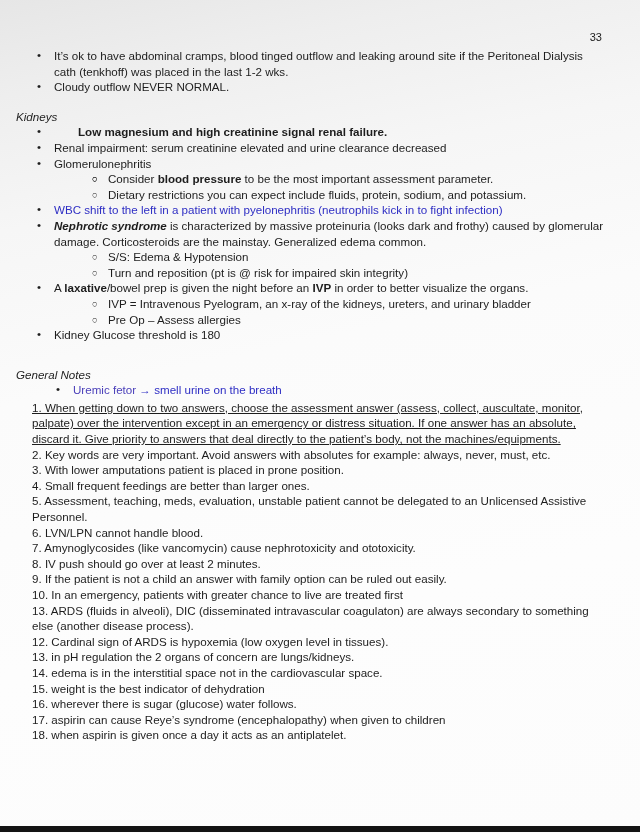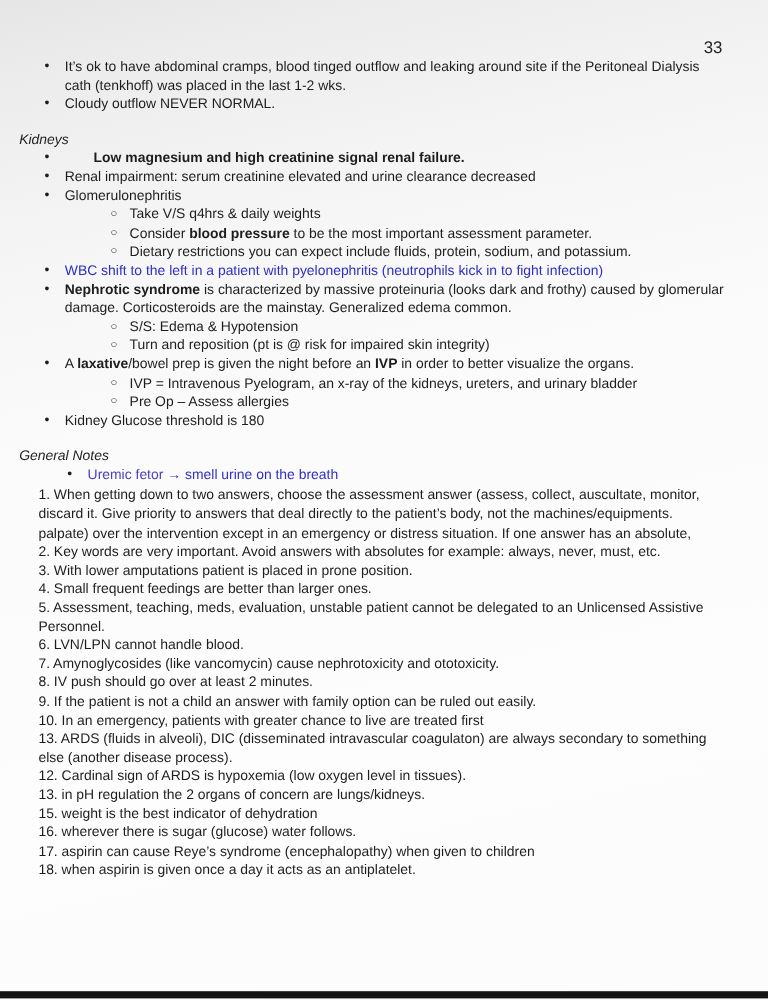--- a/index.html
+++ b/index.html
@@ -16,7 +16,7 @@
     position: absolute;
     top: 31px;
     right: 38px;
-    font-size: 14px;
+    font-size: 11px;
     color: #222;
   }
   .content {

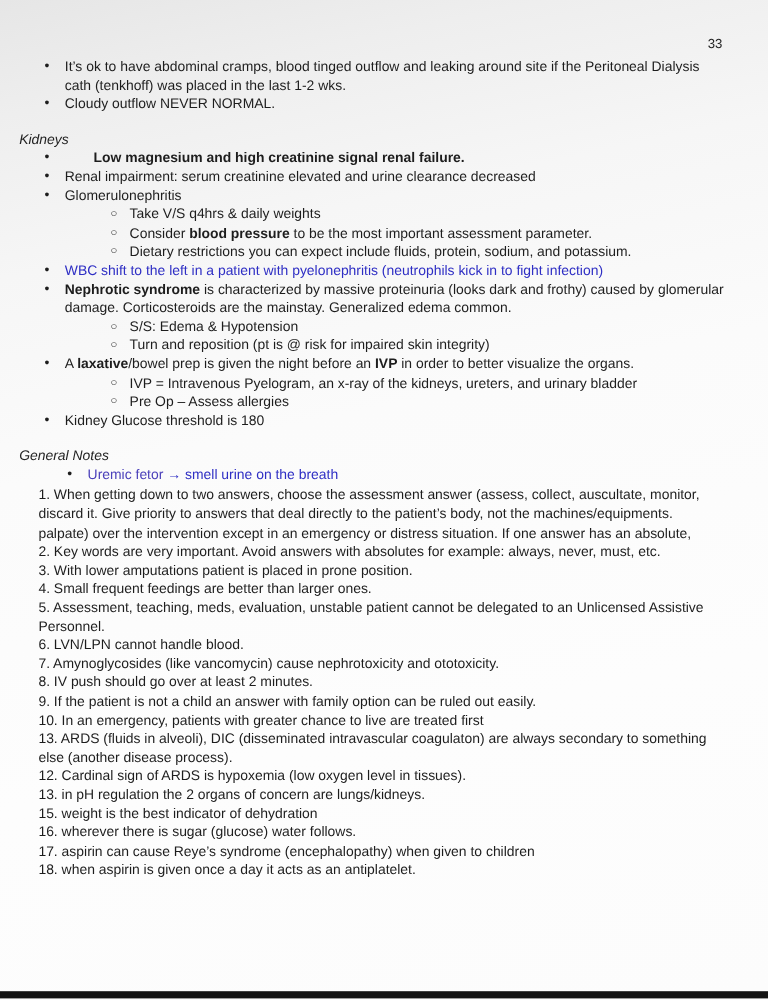--- a/index.html
+++ b/index.html
@@ -79,7 +79,6 @@
       </div>
       <div class="blk b2">
         <span class="marker">○</span>
-        <div class="line"><span>Take V/S q4hrs &amp; daily weights</span></div>
       </div>
       <div class="blk b2">
         <span class="marker">○</span>

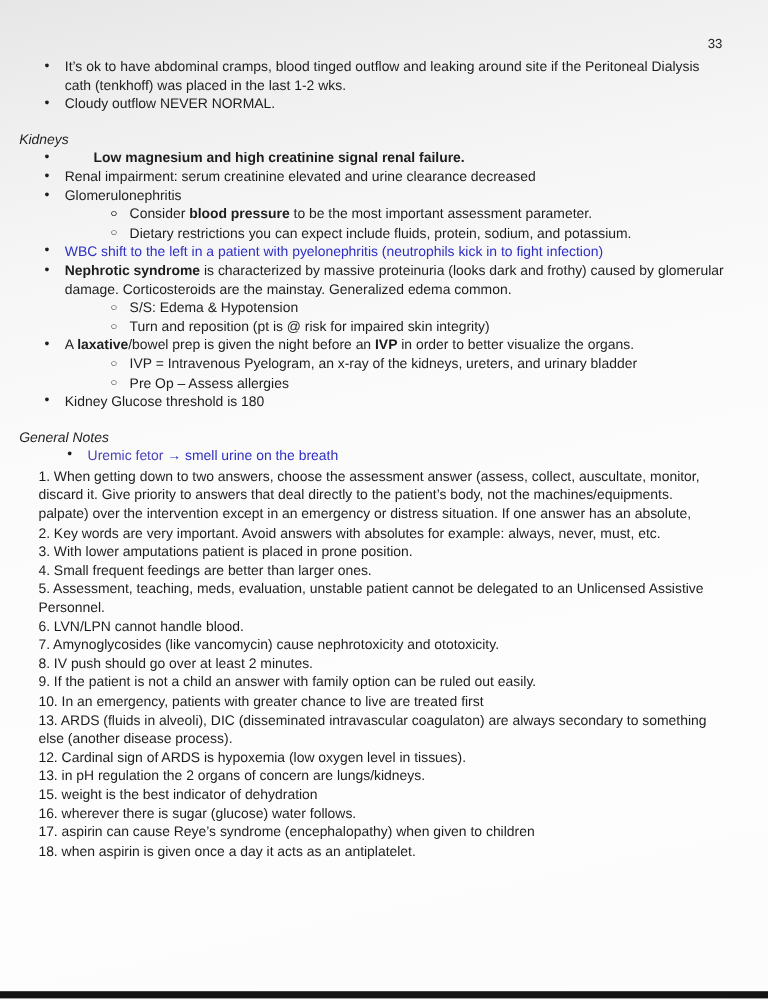--- a/index.html
+++ b/index.html
@@ -94,7 +94,7 @@
       </div>
       <div class="blk b1">
         <span class="marker">•</span>
-        <div class="line"><span style="font-weight: 700;">Nephrotic syndrome</span><span> is characterized by massive </span><span style="font-weight: 400;">proteinuria</span><span> (looks dark and frothy) caused by glomerular</span></div>
+        <div class="line"><span style="font-weight: 700; font-style: italic;">Nephrotic syndrome</span><span> is characterized by massive </span><span style="font-weight: 400;">proteinuria</span><span> (looks dark and frothy) caused by glomerular</span></div>
         <div class="line"><span>damage. Corticosteroids are the mainstay. Generalized edema common.</span></div>
       </div>
       <div class="blk b2">

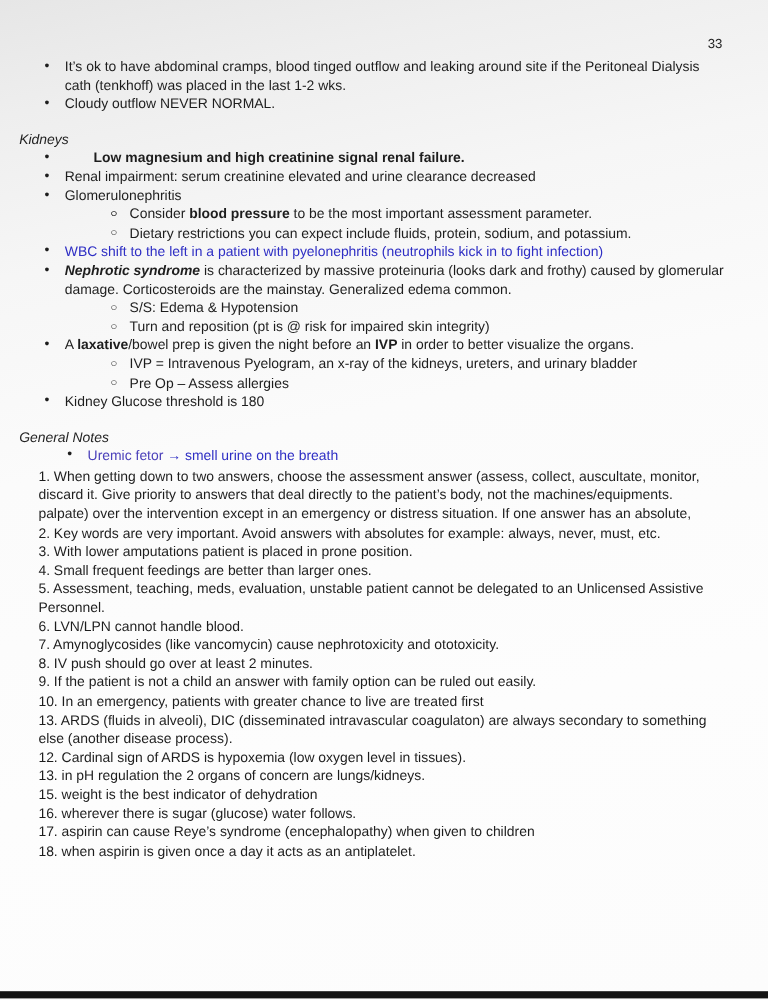--- a/index.html
+++ b/index.html
@@ -121,7 +121,7 @@
         <span class="marker">•</span>
         <div class="line"><span>Kidney Glucose threshold is 180</span></div>
       </div>
-      <div class="blk h" style="margin-top: 14px;">
+      <div class="blk h" style="margin-top: 24px;">
         <div class="line"><span style="font-style: italic;">General Notes</span></div>
       </div>
       <div class="blk bG">

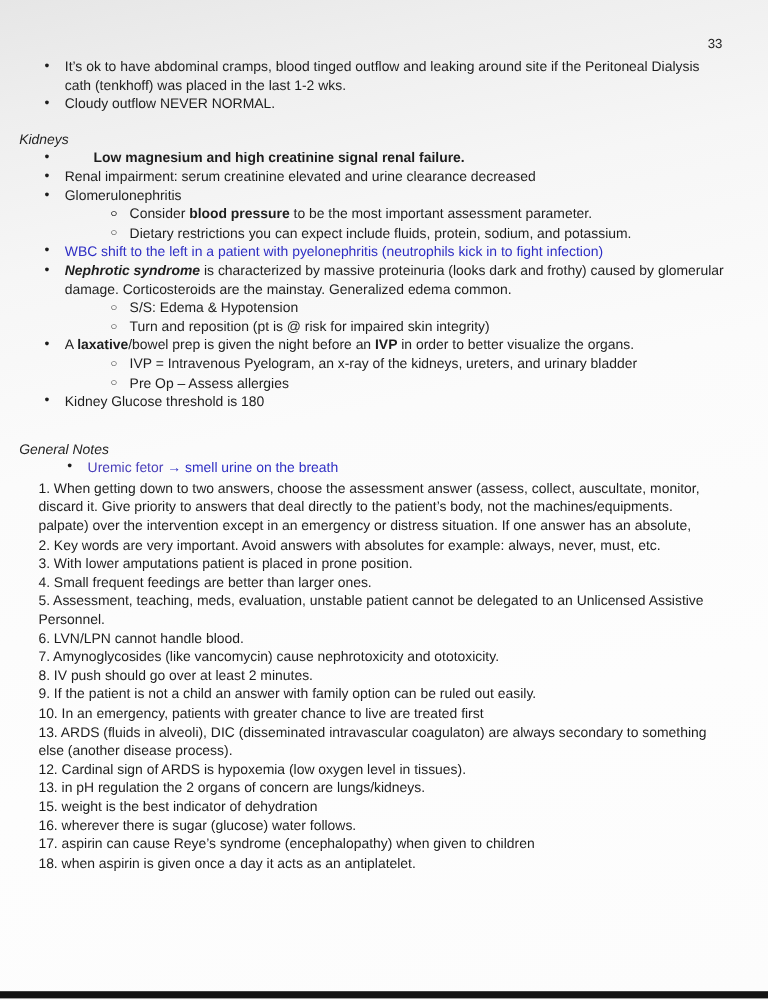--- a/index.html
+++ b/index.html
@@ -128,7 +128,7 @@
         <span class="marker">•</span>
         <div class="line"><span style="color: rgb(75, 64, 186);">Uremic fetor </span><span style="color: rgb(46, 46, 196);">→ smell urine on the breath</span></div>
       </div>
-      <div class="blk num" style="margin-top: 2px;">
+      <div class="blk num" style="margin-top: 2px; text-decoration: underline;">
         <div class="line"><span>1. When getting down to two answers, choose the assessment answer (assess, collect, auscultate, monitor,</span></div>
         <div class="line"><span>discard it. Give priority to answers that deal directly to the patient’s body, not the machines/equipments.</span></div>
         <div class="line"><span>palpate) over the intervention except in an emergency or distress situation. If one answer has an absolute,</span></div>

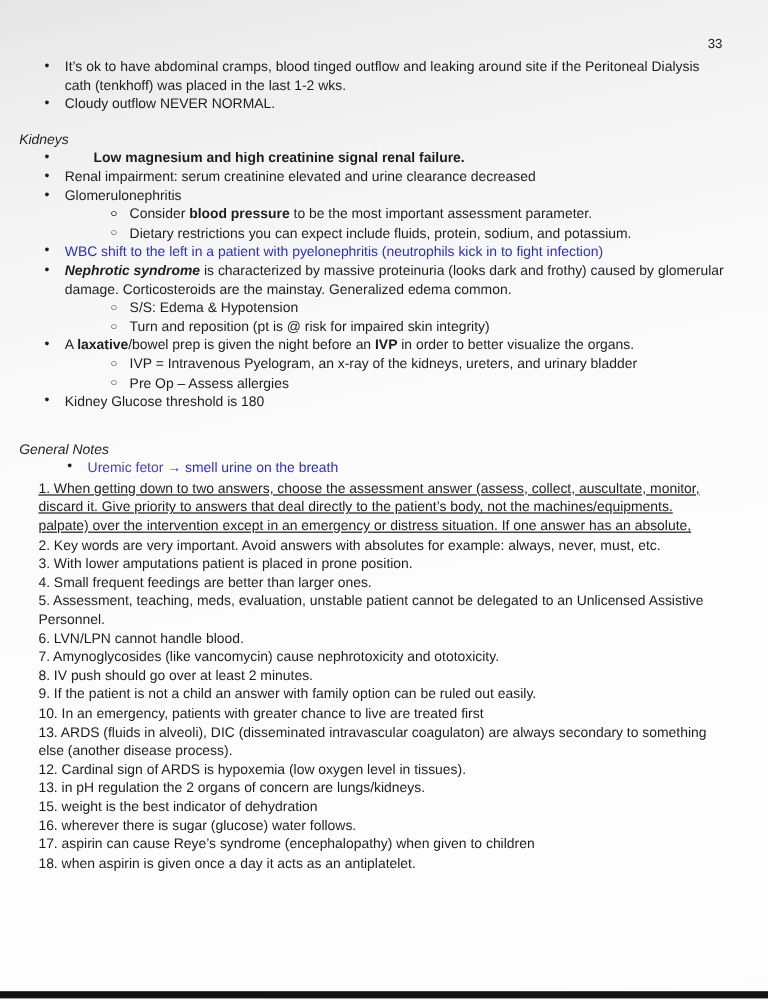--- a/index.html
+++ b/index.html
@@ -130,8 +130,8 @@
       </div>
       <div class="blk num" style="margin-top: 2px; text-decoration: underline;">
         <div class="line"><span>1. When getting down to two answers, choose the assessment answer (assess, collect, auscultate, monitor,</span></div>
+        <div class="line"><span>palpate) over the intervention except in an emergency or distress situation. If one answer has an absolute,</span></div>
         <div class="line"><span>discard it. Give priority to answers that deal directly to the patient’s body, not the machines/equipments.</span></div>
-        <div class="line"><span>palpate) over the intervention except in an emergency or distress situation. If one answer has an absolute,</span></div>
       </div>
       <div class="blk num">
         <div class="line"><span>2. Key words are very important. Avoid answers with absolutes for example: always, never, must, etc.</span></div>

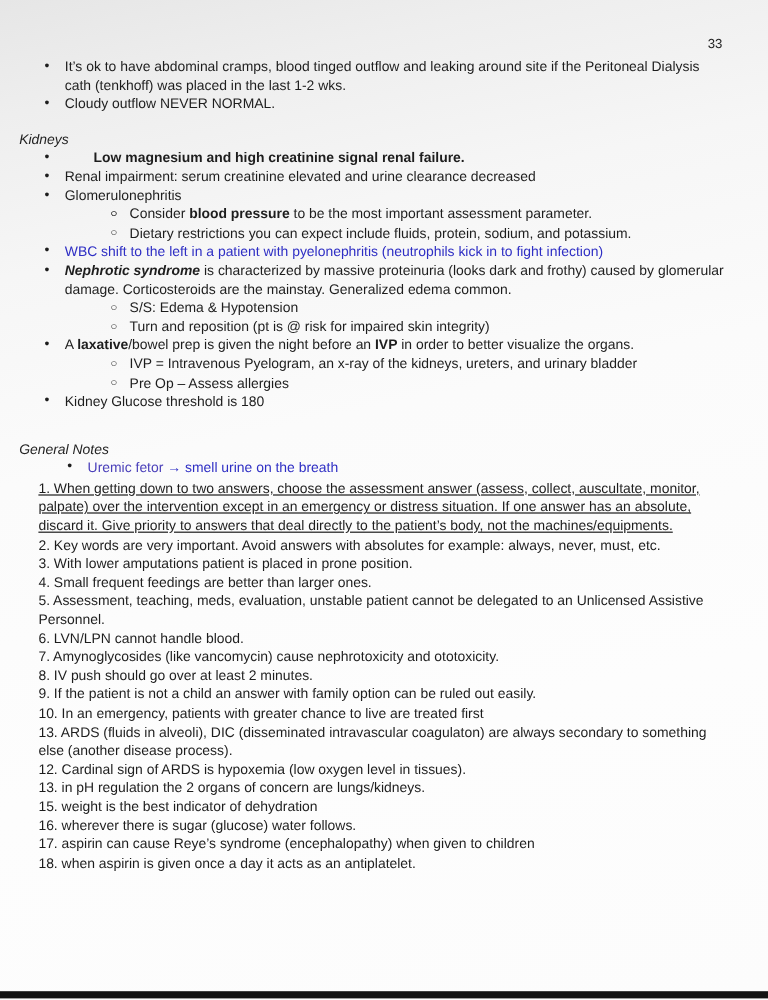--- a/index.html
+++ b/index.html
@@ -172,6 +172,9 @@
         <div class="line"><span>13. in pH regulation the 2 organs of concern are lungs/kidneys.</span></div>
       </div>
       <div class="blk num">
+        <div class="line"><span>14. edema is in the interstitial space not in the cardiovascular space.</span></div>
+      </div>
+      <div class="blk num">
         <div class="line"><span>15. weight is the best indicator of dehydration</span></div>
       </div>
       <div class="blk num">

